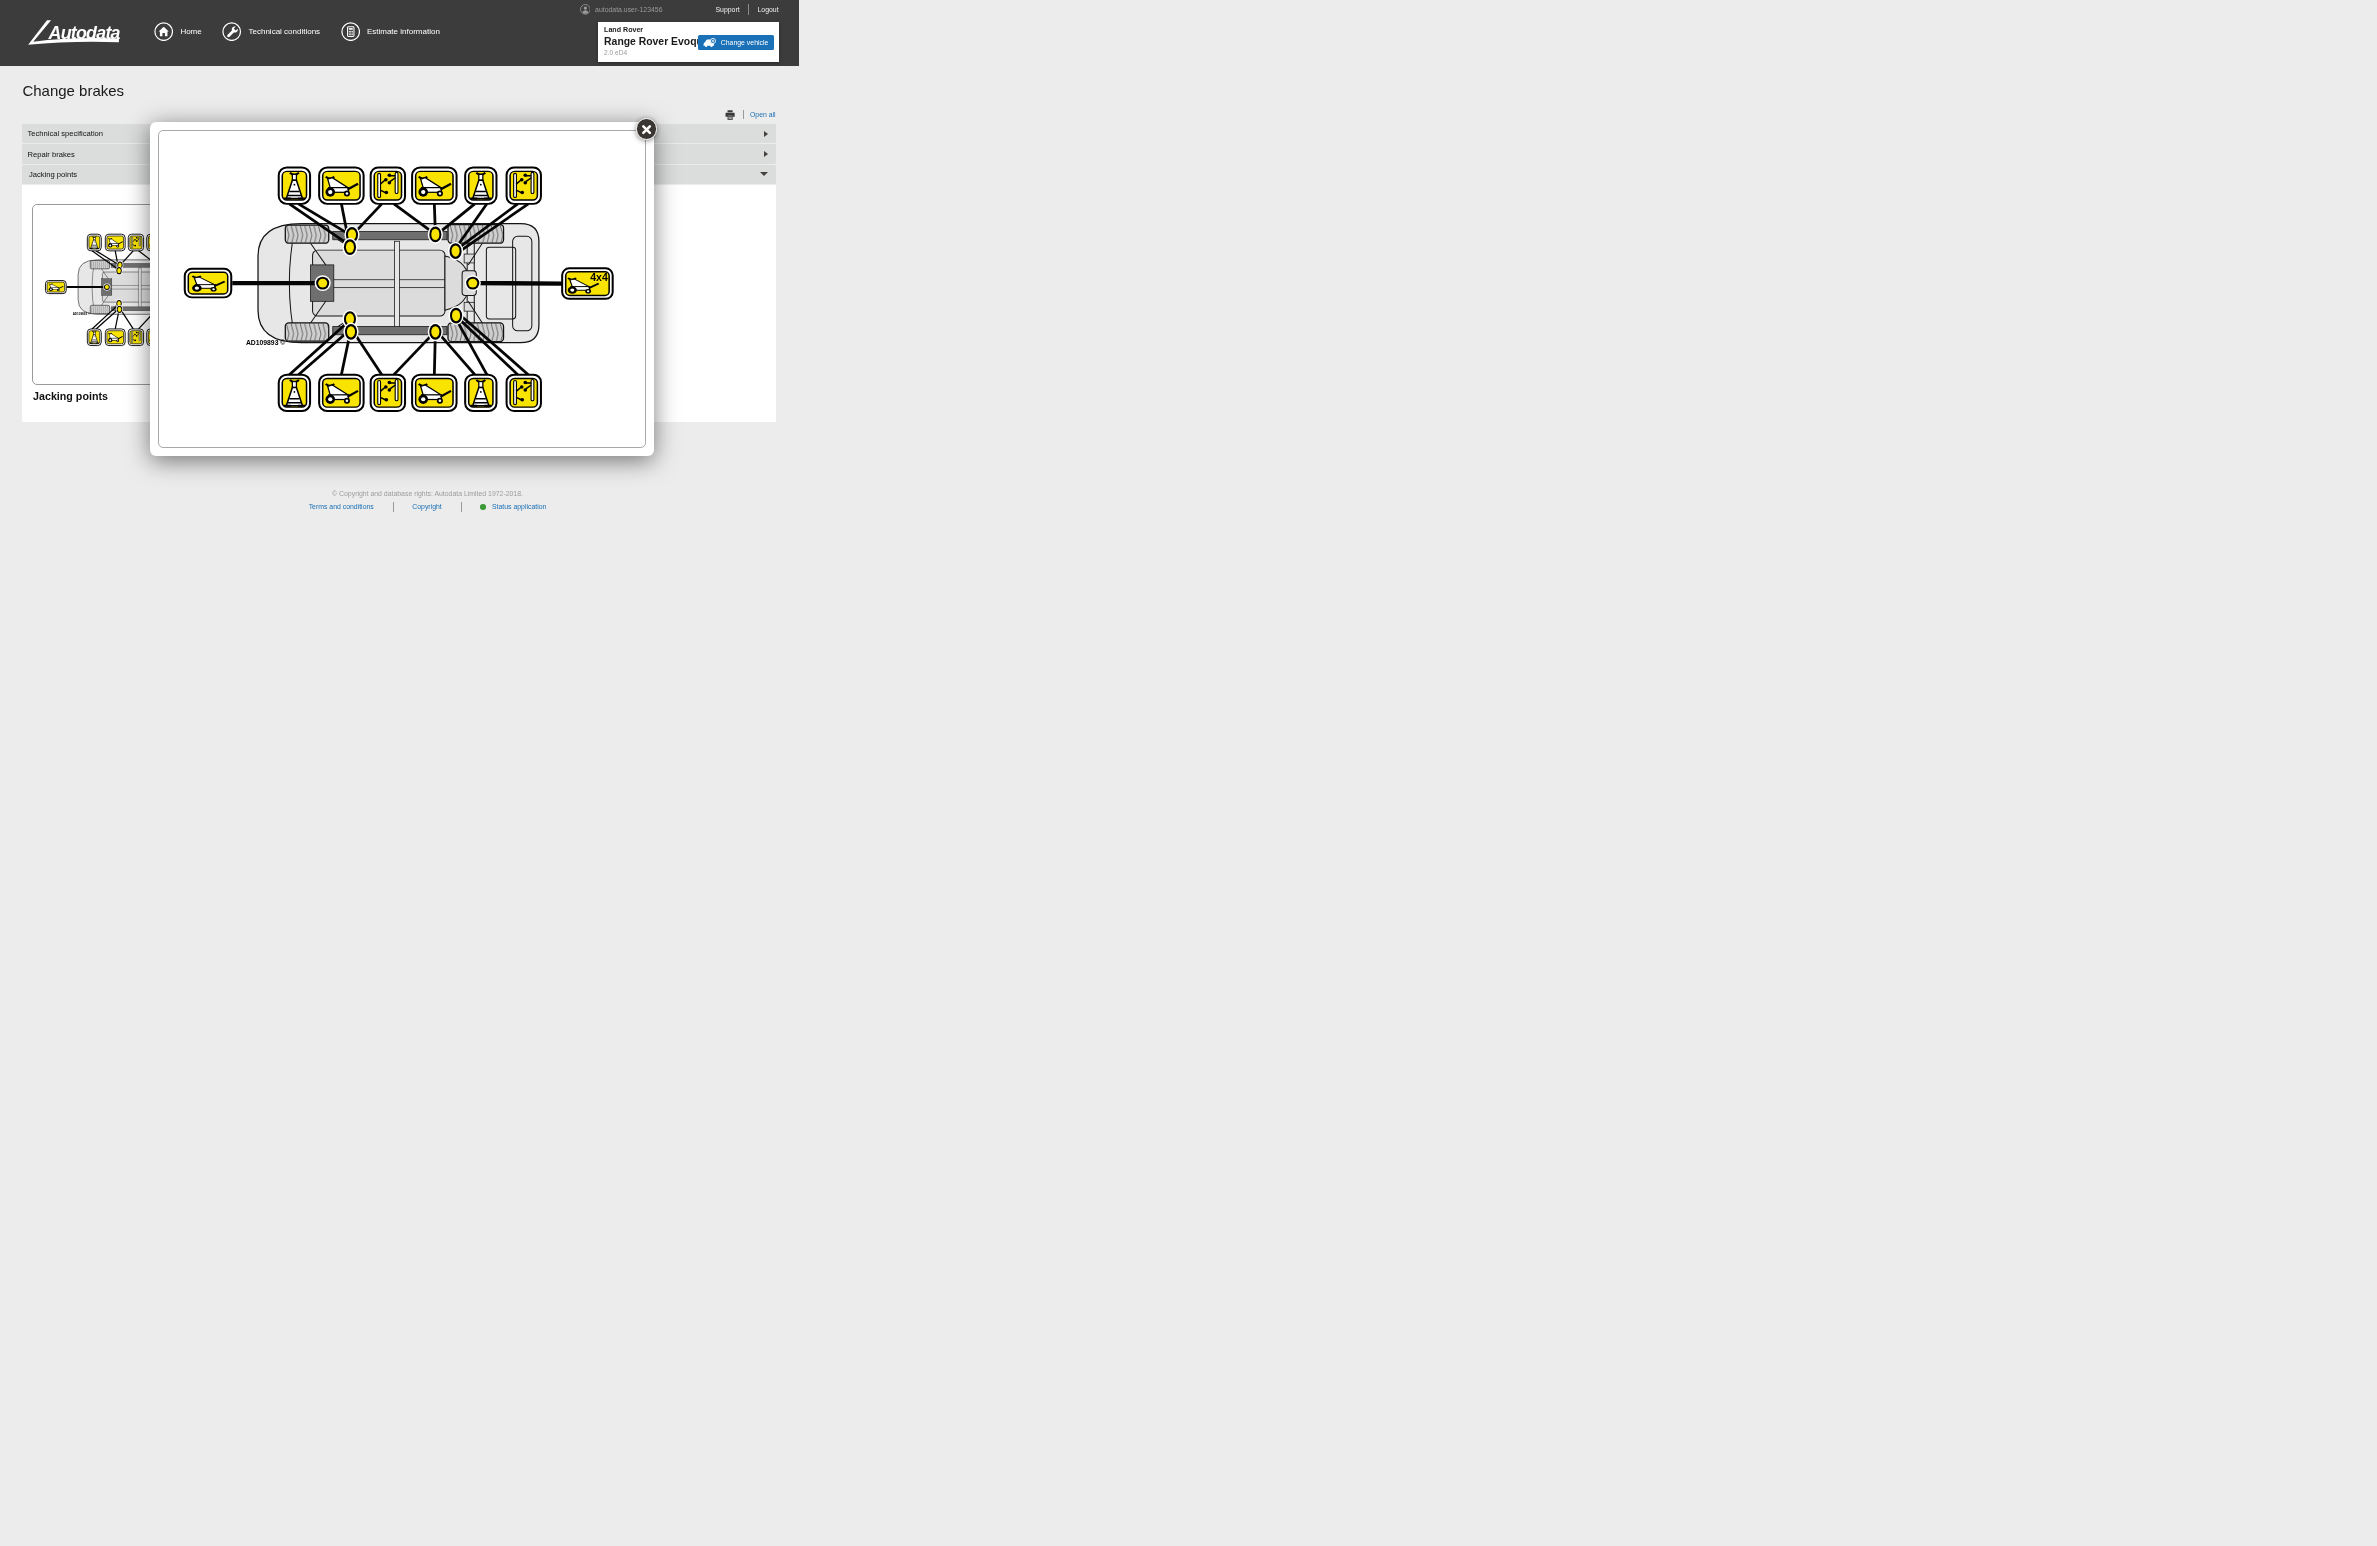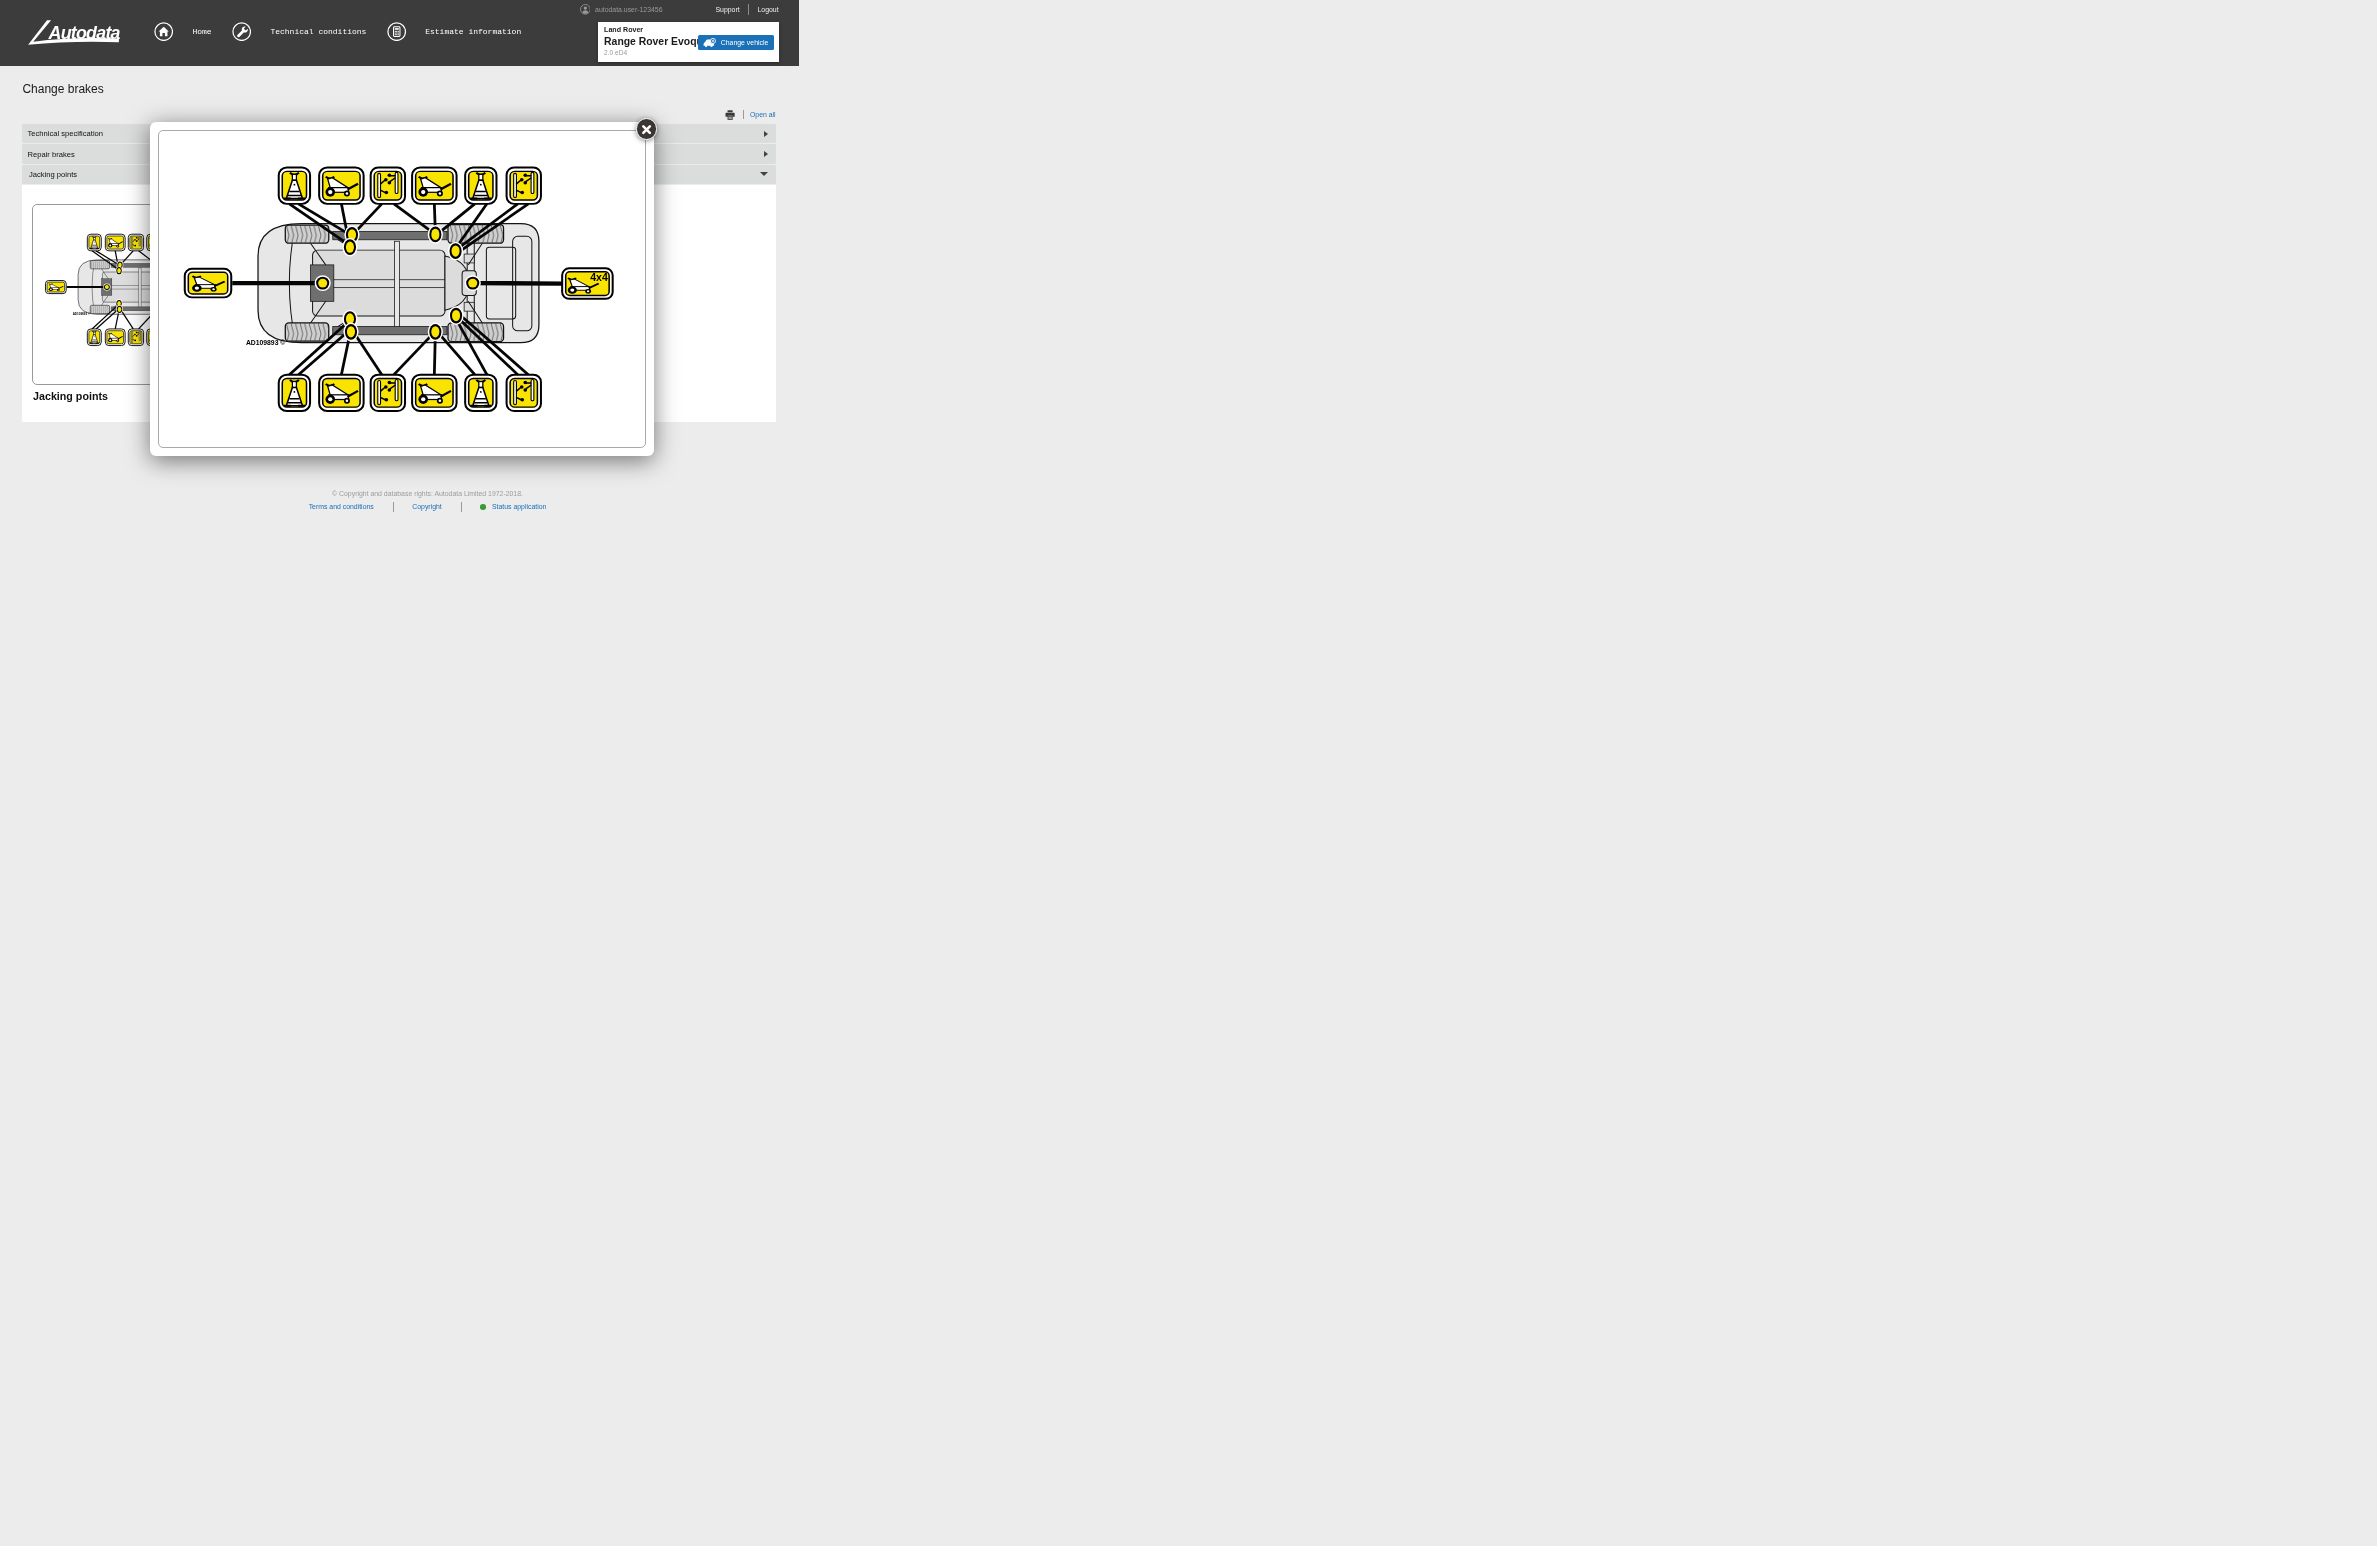--- a/index.html
+++ b/index.html
@@ -12,7 +12,7 @@
   .hdr { position:absolute; left:0; top:0; width:799px; height:66px; background:#3c3c3c;padding-left:35px; }
   .logo { position:absolute; left:22.4px; top:18.3px; width:102px; height:31px; cursor:pointer; }
   .nav { position:absolute; left:154px; top:22px; display:flex; align-items:center; gap:20.4px; }
-  .nav-item { display:flex; align-items:center; gap:19px; color:#fff; font-size:8px; cursor:pointer;font-family:Liberation Mono, monospace; }
+  .nav-item { display:flex; align-items:center; gap:7px; color:#fff; font-size:8px; cursor:pointer; }
   .acct { position:absolute; top:4.1px; right:20.4px; display:flex; align-items:center; font-size:6.9px; }
   .acct .uname { color:#9a9a9a; margin-left:4.6px; }
   .acct .lnk { color:#f2f2f2; cursor:pointer; }

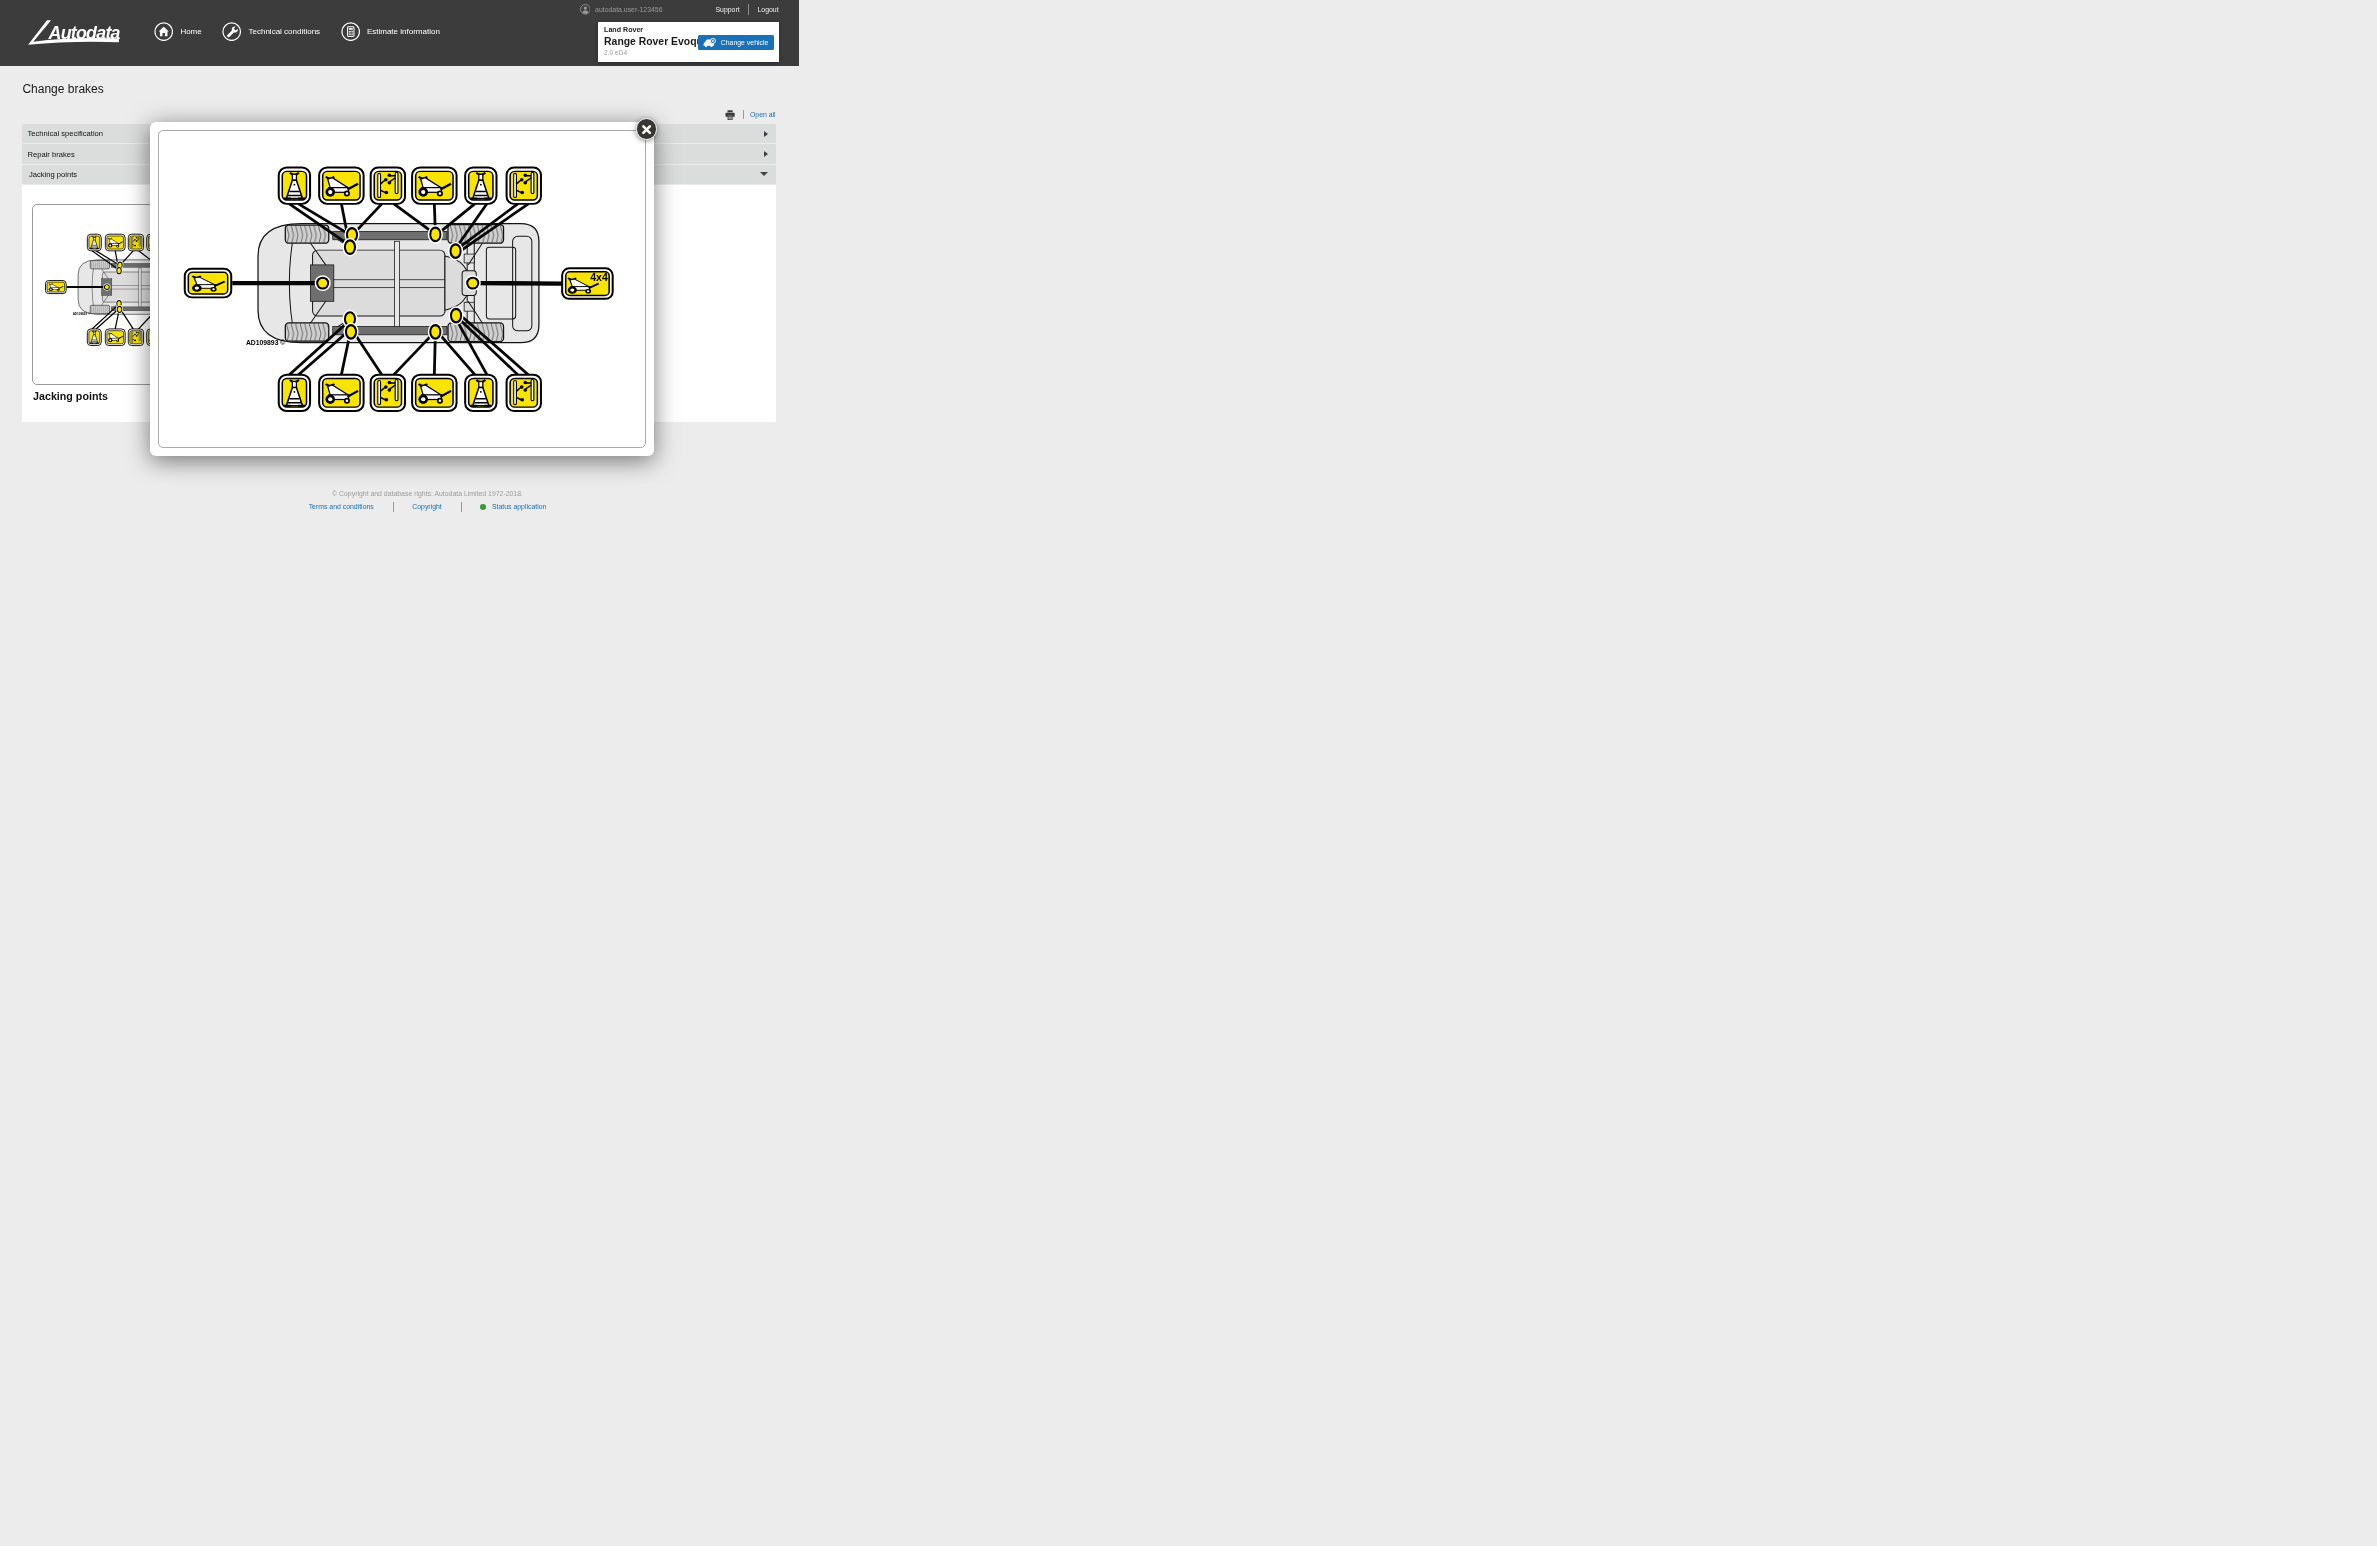--- a/index.html
+++ b/index.html
@@ -28,7 +28,7 @@
           font-size:6.9px; border:none; border-radius:1.5px; display:flex; align-items:center;
           gap:4.1px; padding:0 5.6px; cursor:pointer; font-family:inherit; }
   
-  .page-title { position:absolute; left:22.4px; top:82px; font-size:12px; font-weight:400; color:#191919; }
+  .page-title { position:absolute; left:22.4px; top:82px; font-size:15px; font-weight:400; color:#191919; }
   .toolbar { position:absolute; top:108px; right:23.4px; display:flex; align-items:center; height:13.3px; }
   .toolbar .sep { width:0.5px; height:9.7px; background:#9a9a9a; margin:0 6.6px; }
   .openall { color:#1a6fb6; font-size:6.9px; cursor:pointer; text-decoration:none; }

